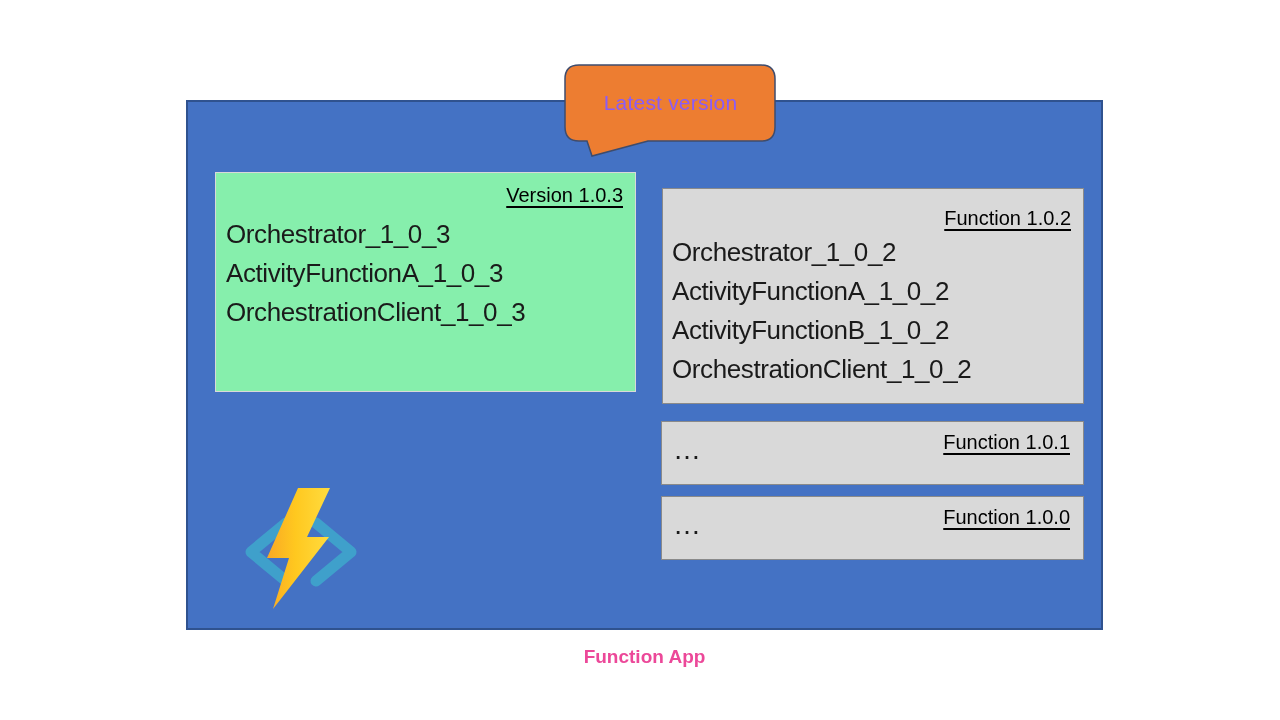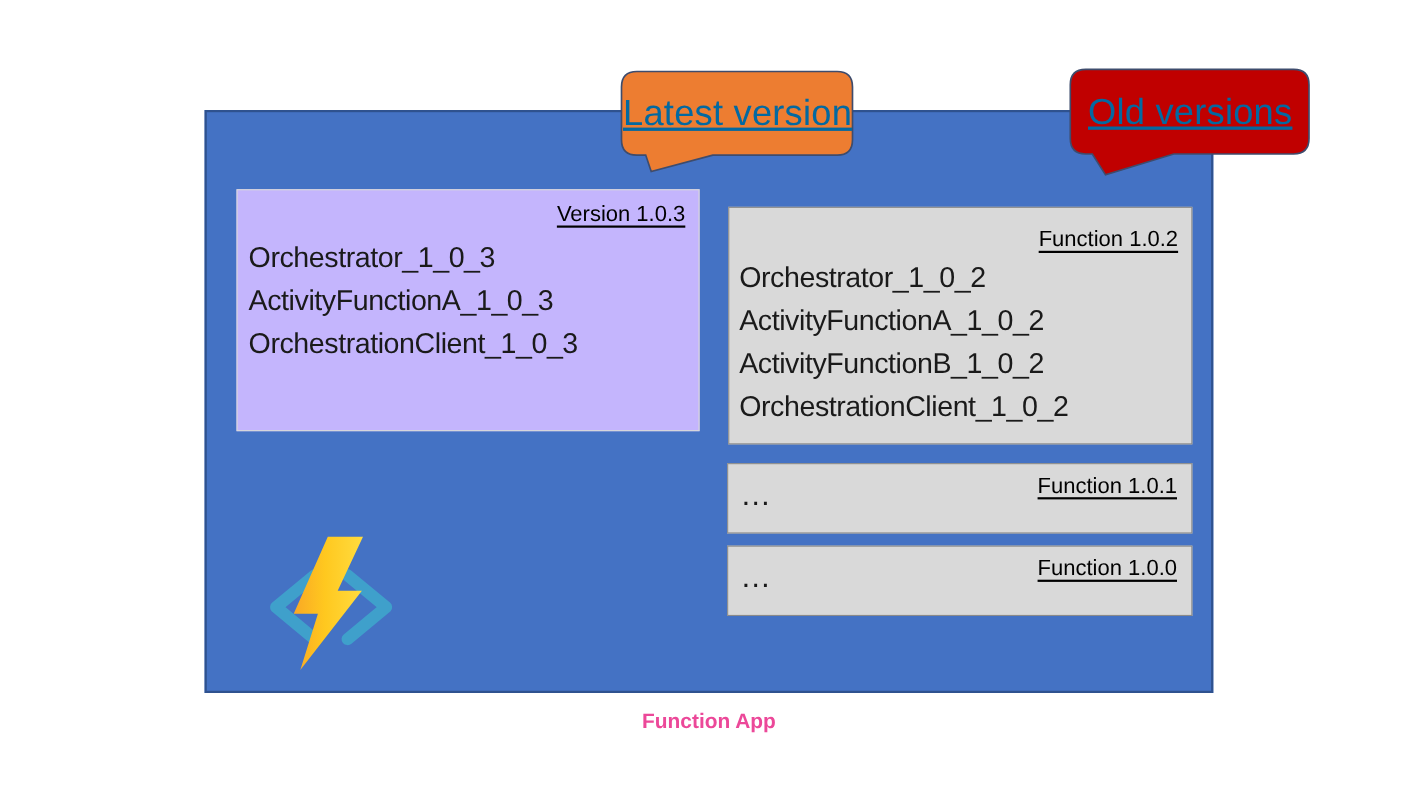--- a/index.html
+++ b/index.html
@@ -87,10 +87,9 @@
     display: flex;
     align-items: center;
     justify-content: center;
-    color: #0369a1;
-    font-size: 33px;
+    color: #8b5cf6;
+    font-size: 21px;
     letter-spacing: 0.2px;
-    text-decoration: underline;
   }
   .callout-latest { left: 565px; top: 65px; width: 211px; height: 97px; }
   .callout-latest .callout-text { height: 76px; }

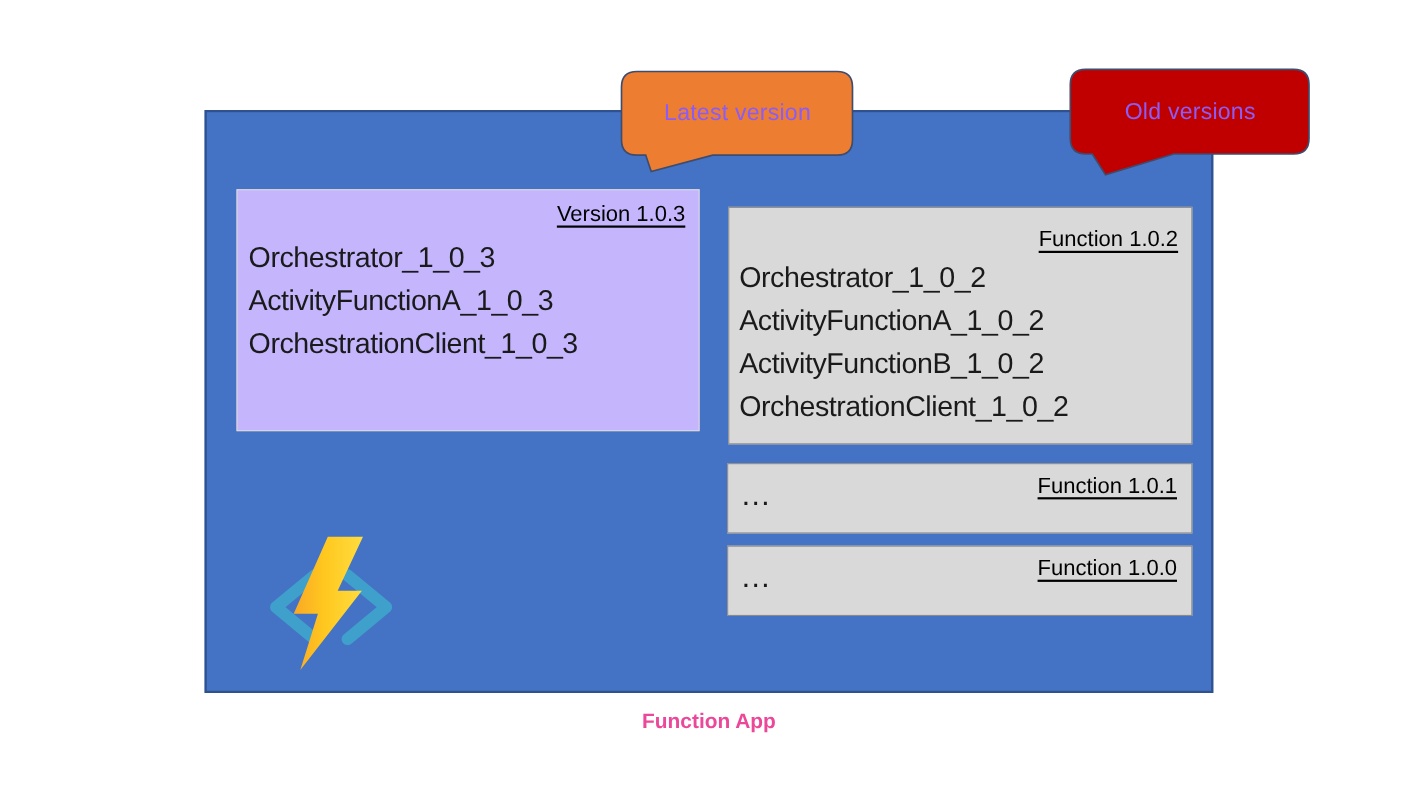--- a/index.html
+++ b/index.html
@@ -176,12 +176,6 @@
     <div class="callout-text">Latest version</div>
   </div>
 
-  <div class="callout callout-old">
-    <svg width="218" height="98" viewBox="0 0 218 98" aria-hidden="true">
-      <path d="M14 0 H203 Q217 0 217 14 V63 Q217 77 203 77 H94 L32 96 L20 77 H14 Q0 77 0 63 V14 Q0 0 14 0 Z" stroke="#3E4C6D" stroke-width="1.5" fill="#C00000"></path>
-    </svg>
-    <div class="callout-text">Old versions</div>
-  </div>
 
   <div class="caption">Function App</div>
 

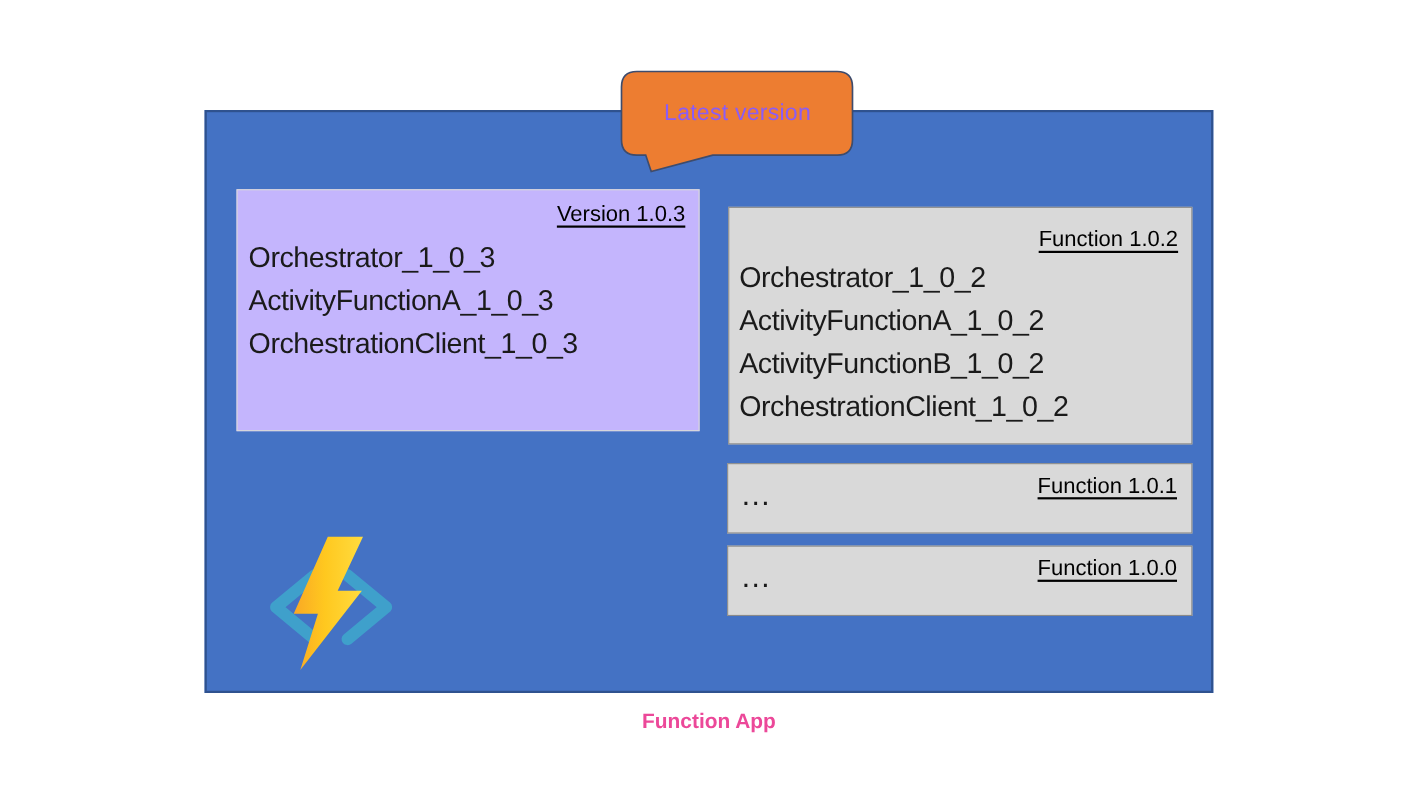--- a/index.html
+++ b/index.html
@@ -25,7 +25,7 @@
   .latest-box {
     left: 27px; top: 70px;
     width: 421px; height: 220px;
-    background: #c4b5fd;
+    background: #86efac;
     border: 1px solid #d9d9d9;
     padding: 11px 12px 0 10px;
   }

